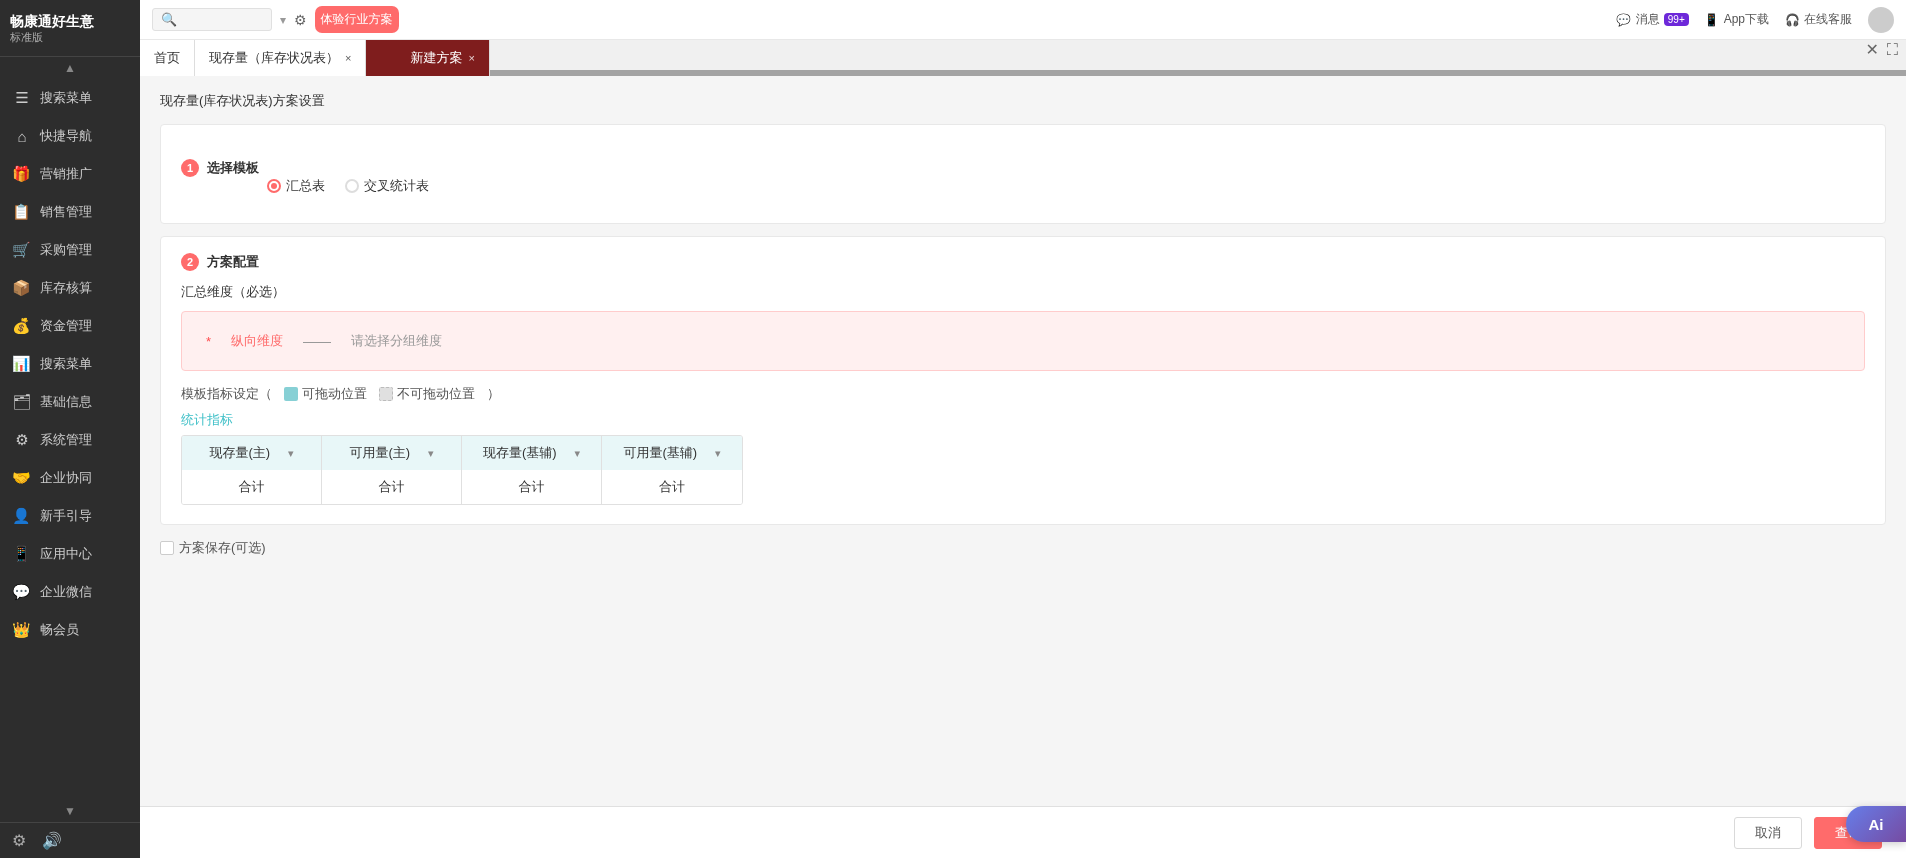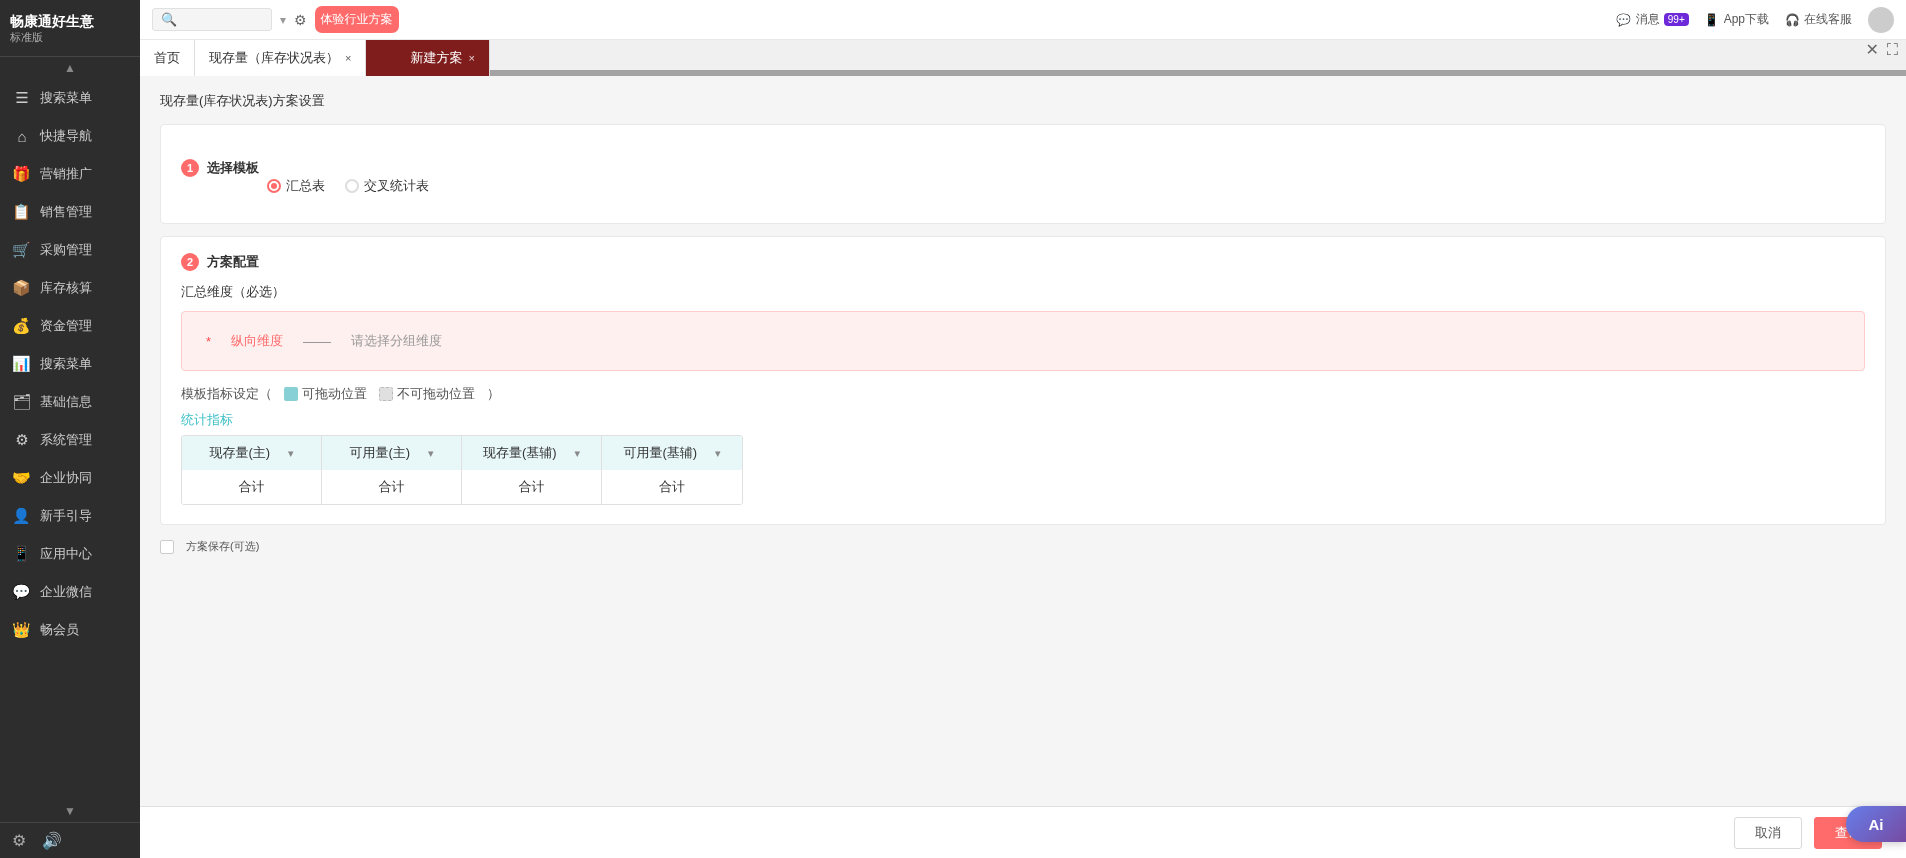--- a/index.html
+++ b/index.html
@@ -362,8 +362,8 @@
     .save-row {
       display: flex;
       align-items: center;
-      gap: 12px;
-      font-size: 11px;
+      gap: 5px;
+      font-size: 13px;
       color: #555;
       margin-top: 14px;
     }

